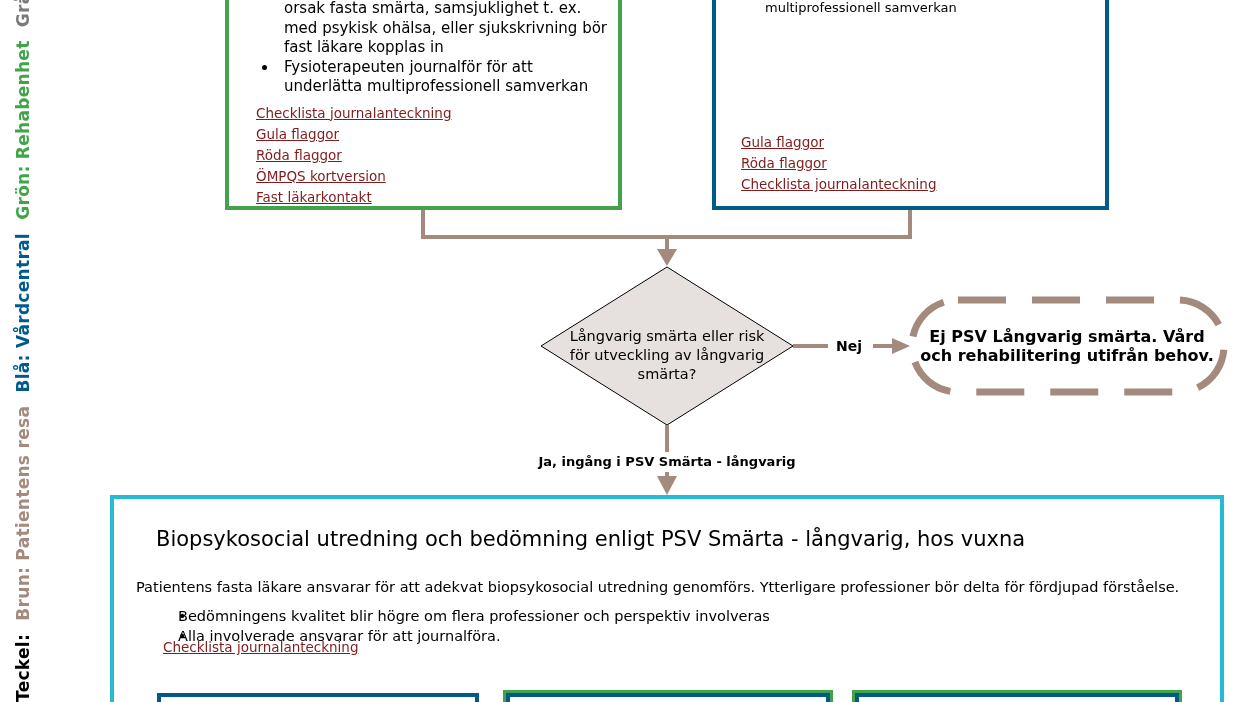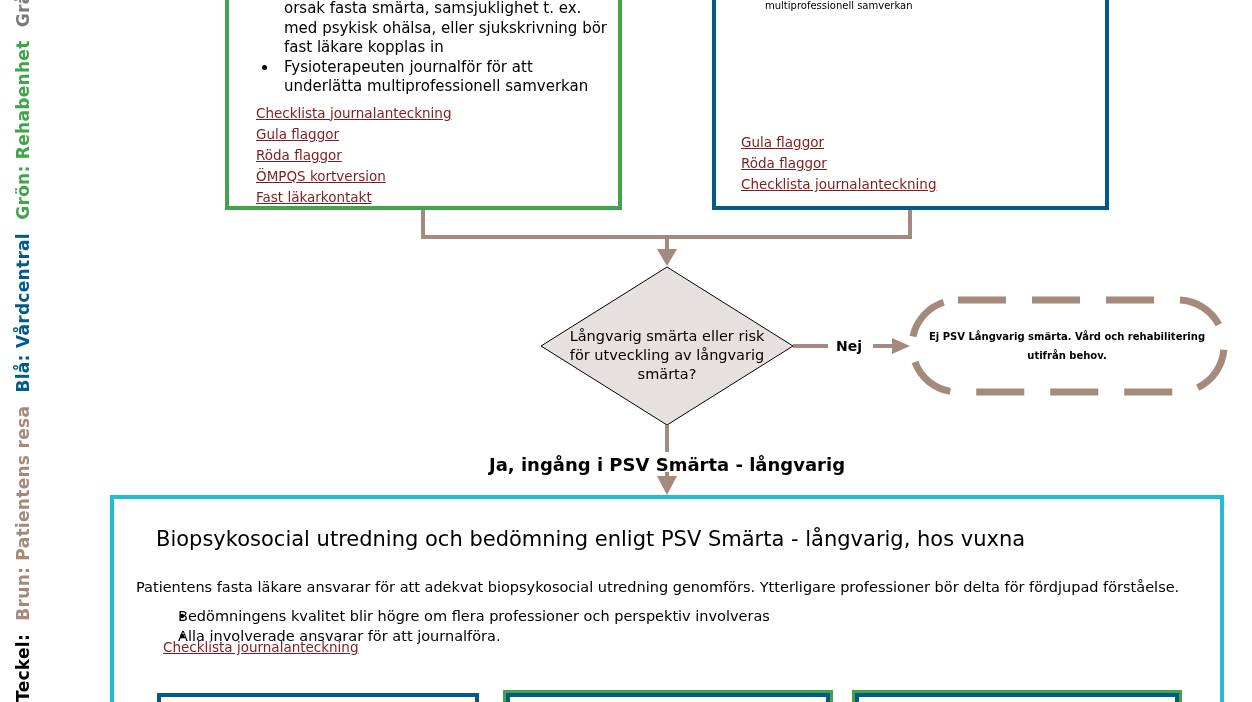--- a/index.html
+++ b/index.html
@@ -107,7 +107,7 @@
 </div>
 
 <div class="box box-blue" style="left:712px; top:-30px; width:397px; height:240px;">
-  <div style="position:absolute; left:49px; top:26px; font-size:10px;">multiprofessionell samverkan</div>
+  <div style="position:absolute; left:49px; top:26px; font-size:13px;">multiprofessionell samverkan</div>
   <div style="position:absolute; left:25px; top:158px;">
     <a class="lnk">Gula flaggor</a>
     <a class="lnk">Röda flaggor</a>

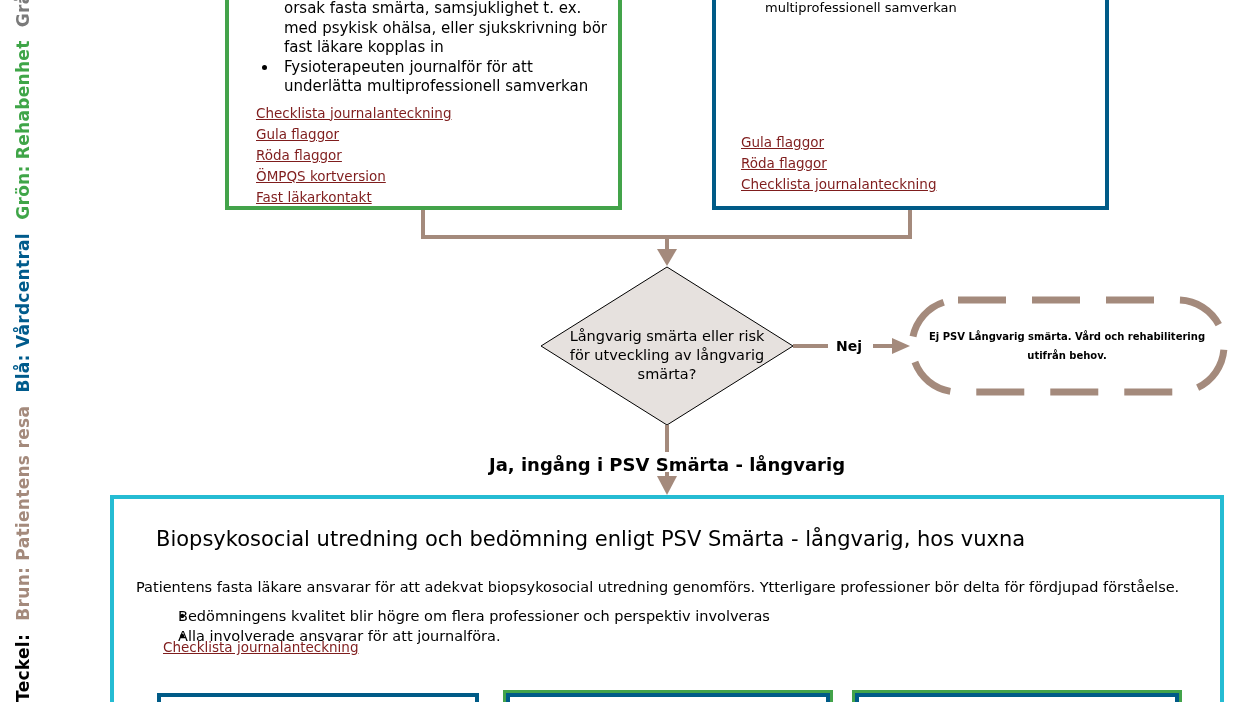--- a/index.html
+++ b/index.html
@@ -41,7 +41,7 @@
   .nej-label { position:absolute; left:836px; top:338px; font-weight:bold; font-size:14px; }
   .ej-label {
     position:absolute; left:912px; top:327px; width:310px; text-align:center;
-    font-weight:bold; font-size:10px; line-height:19px;
+    font-weight:bold; font-size:16px; line-height:19px;
   }
   .ja-label {
     position:absolute; left:480px; top:454px; width:374px; text-align:center;

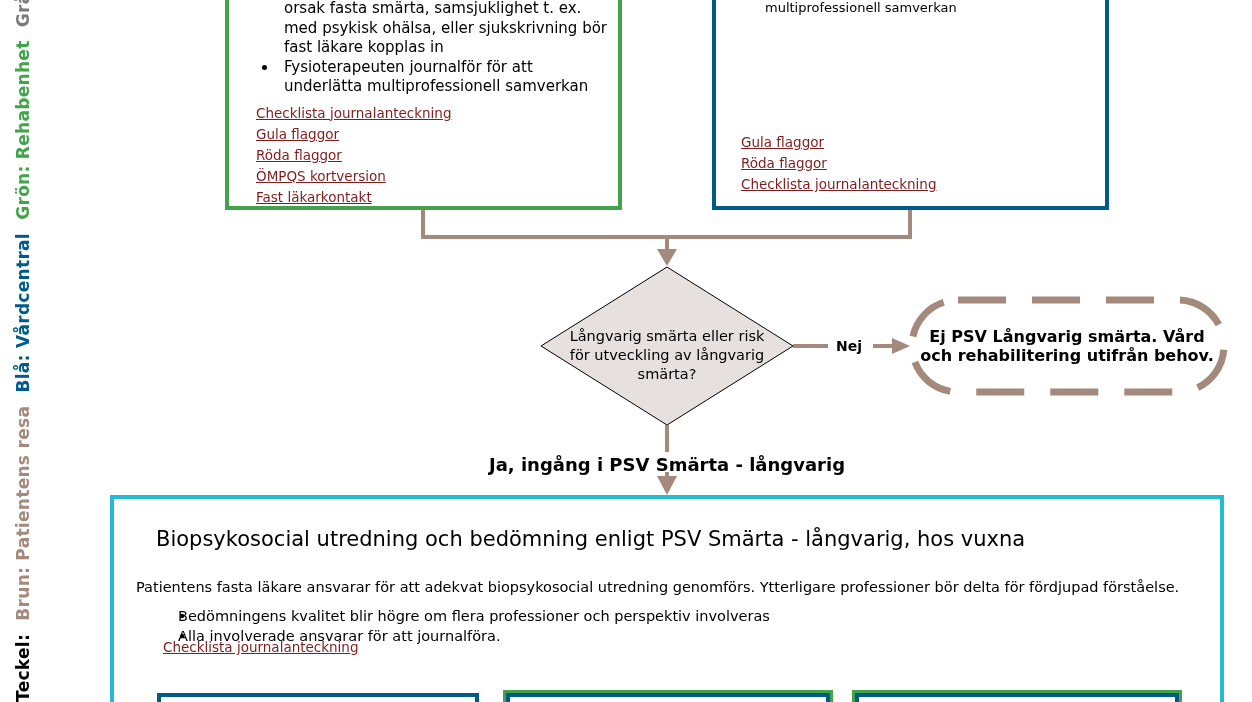--- a/index.html
+++ b/index.html
@@ -45,7 +45,7 @@
   }
   .ja-label {
     position:absolute; left:480px; top:454px; width:374px; text-align:center;
-    font-weight:bold; font-size:18px;
+    font-weight:bold; font-size:13px;
   }
   .big-title {
     position:absolute; left:136px; top:527px; font-weight:normal; font-size:21px; white-space:nowrap;margin-left:20px;

